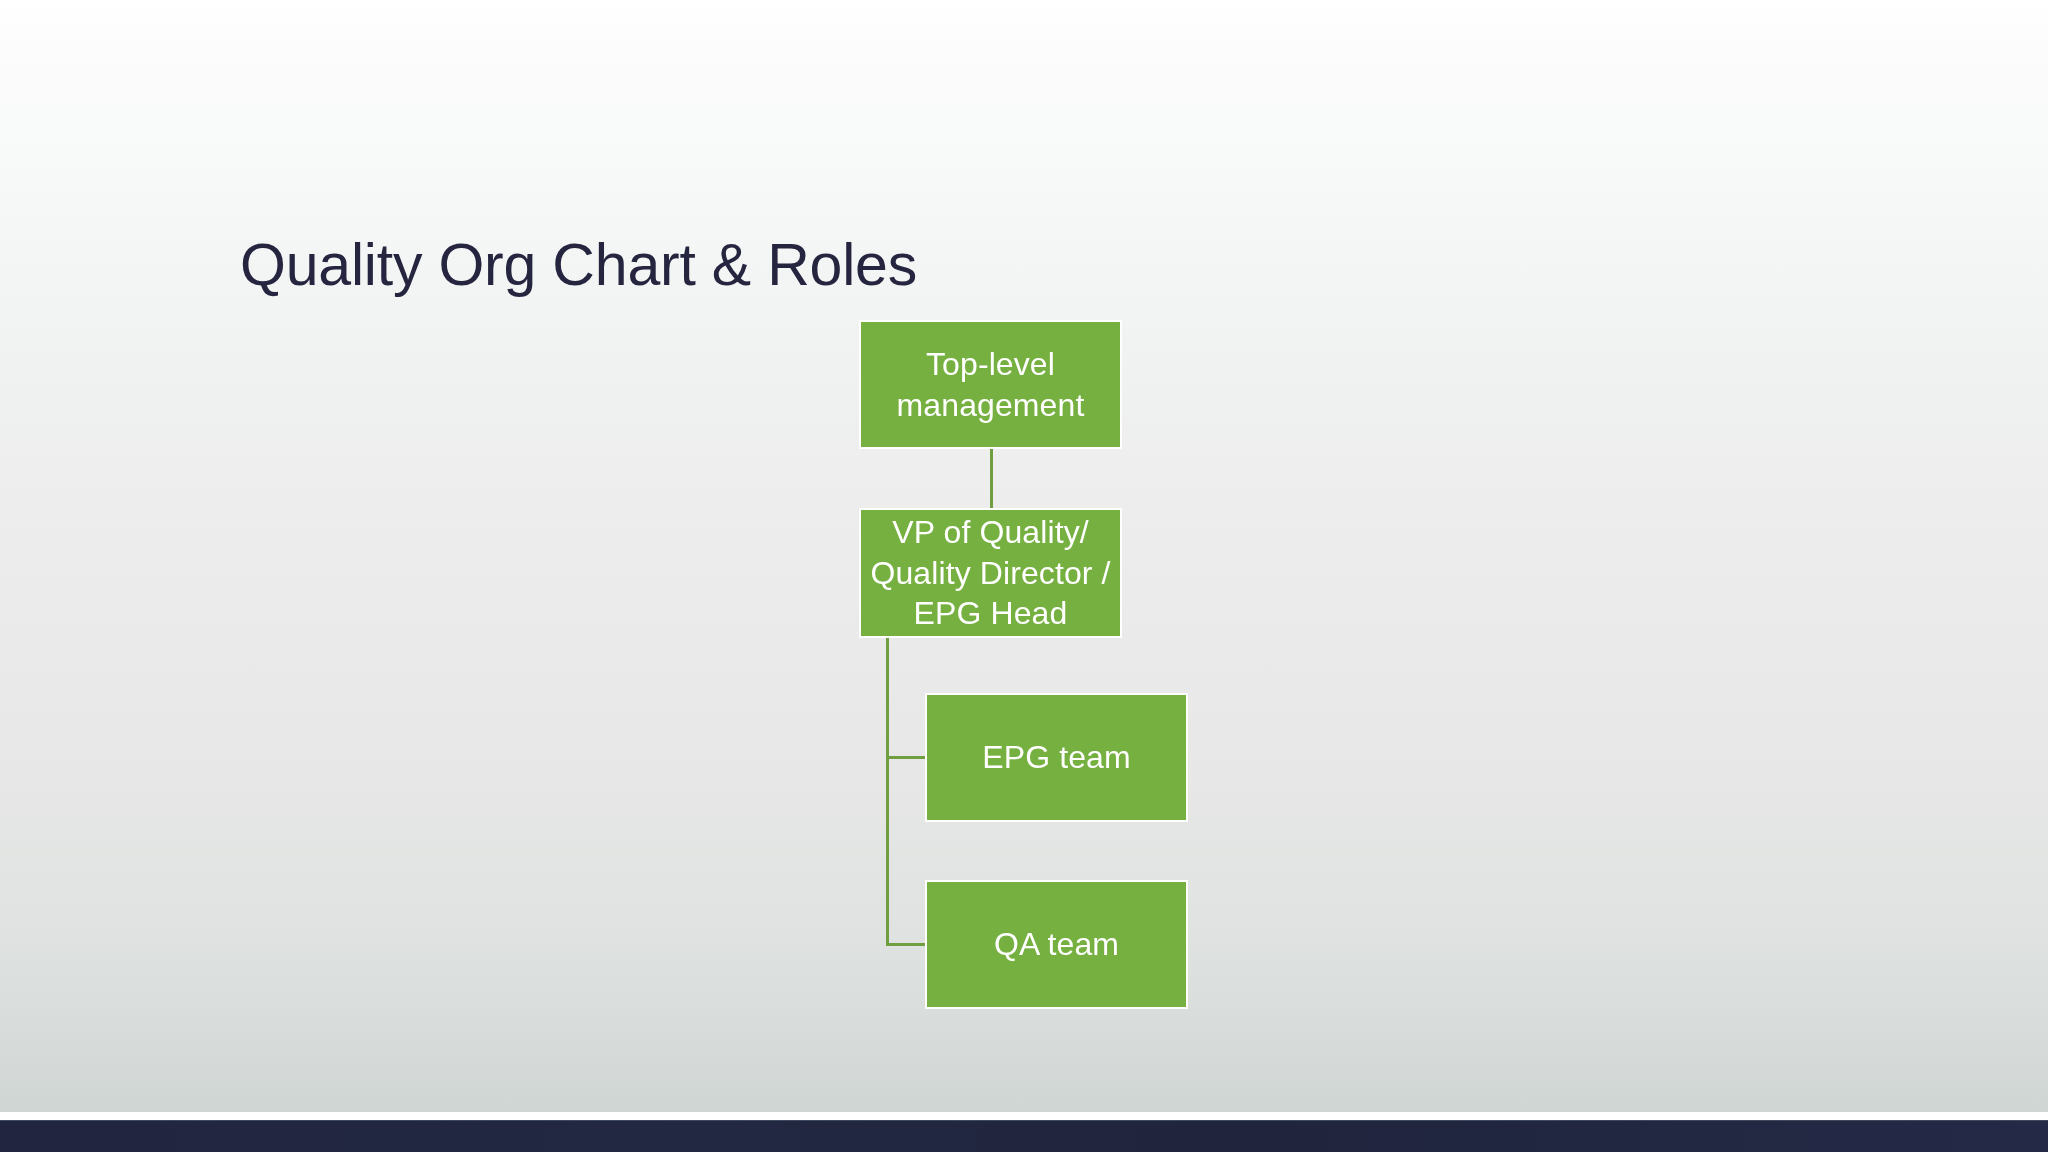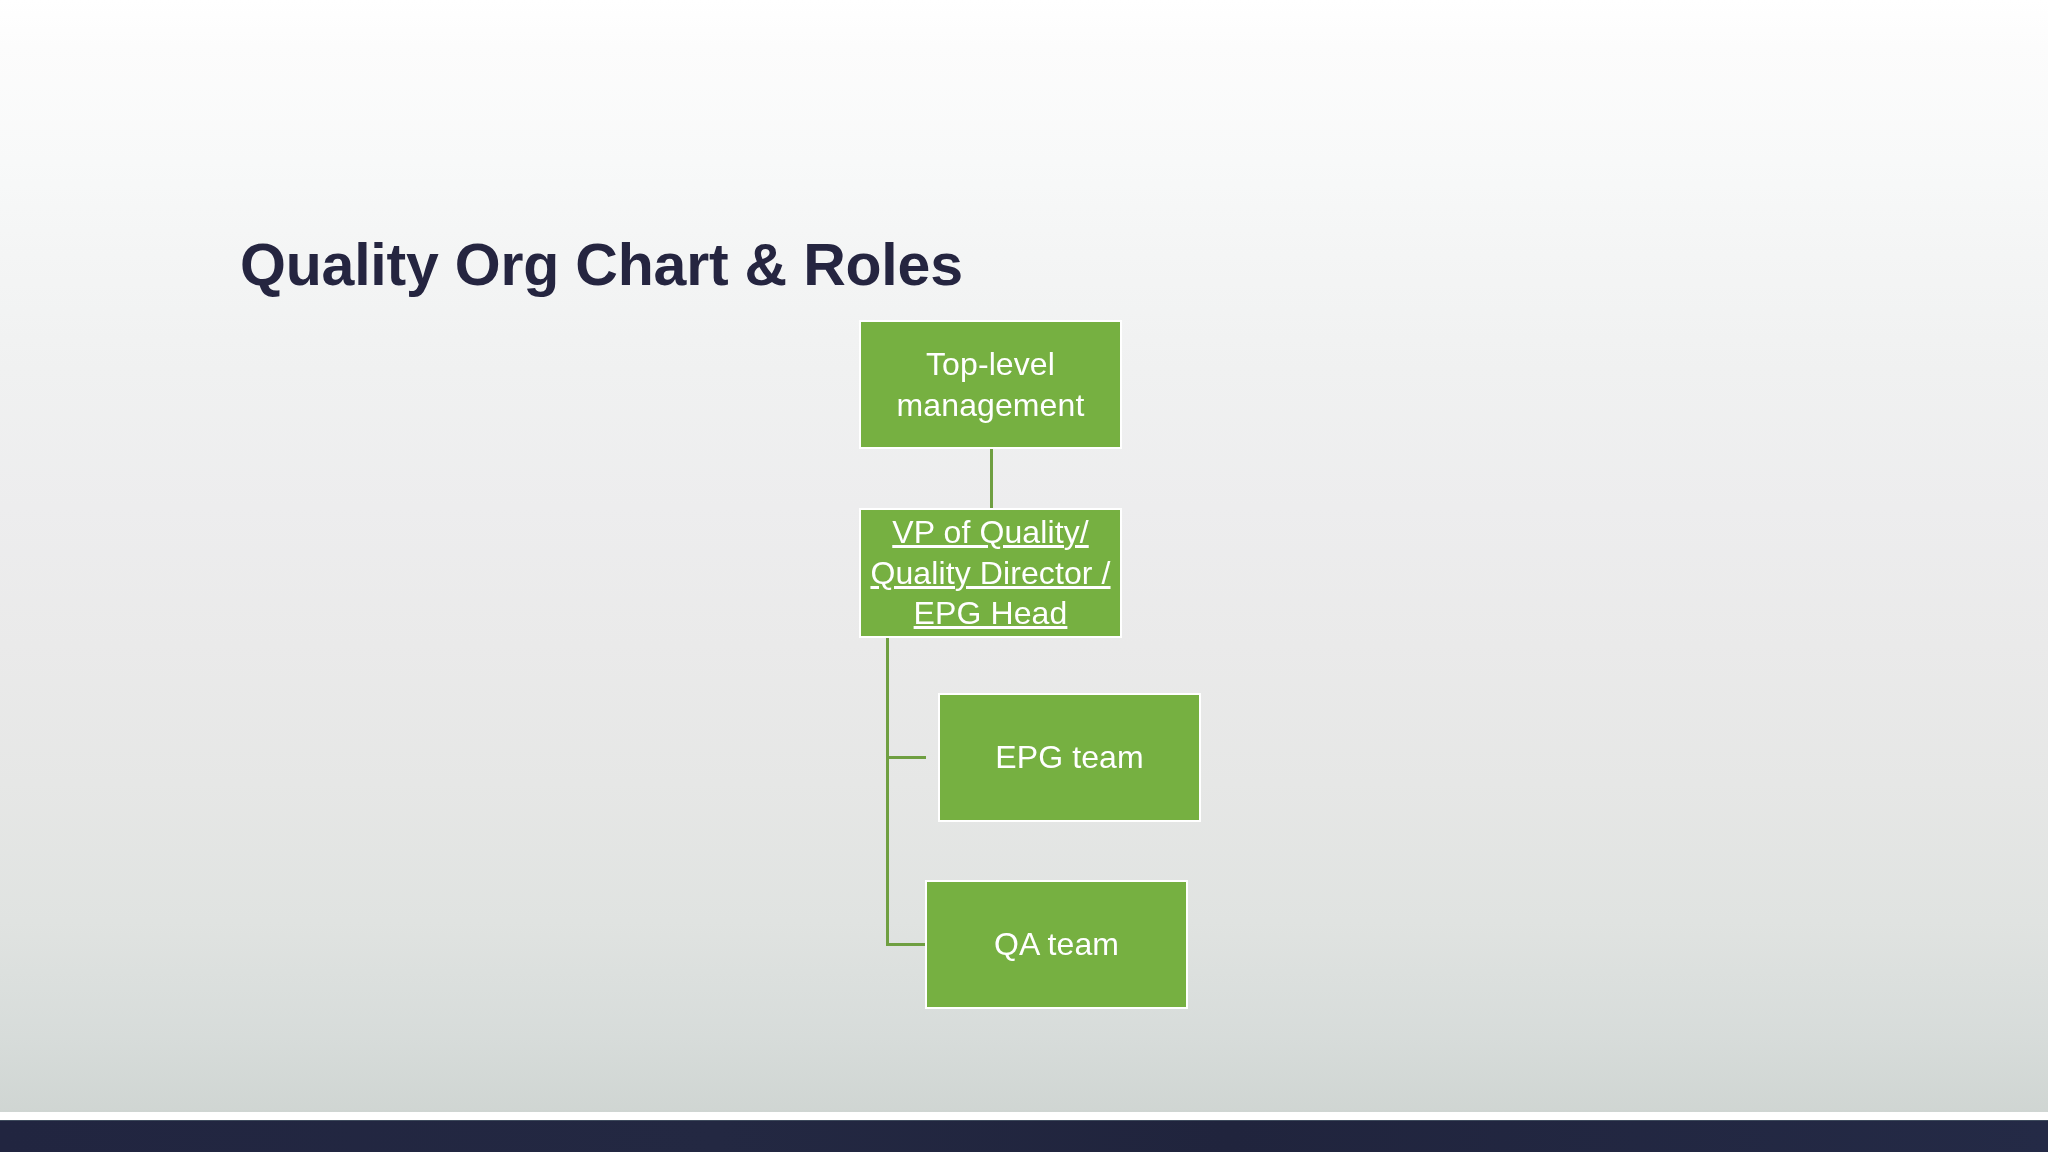--- a/index.html
+++ b/index.html
@@ -37,7 +37,7 @@
     width: 1500px;
     font-size: 59px;
     line-height: 1.15;
-    font-weight: 700;
+    font-weight: 400;
     color: #252540;
     letter-spacing: -0.2px;
     white-space: nowrap;

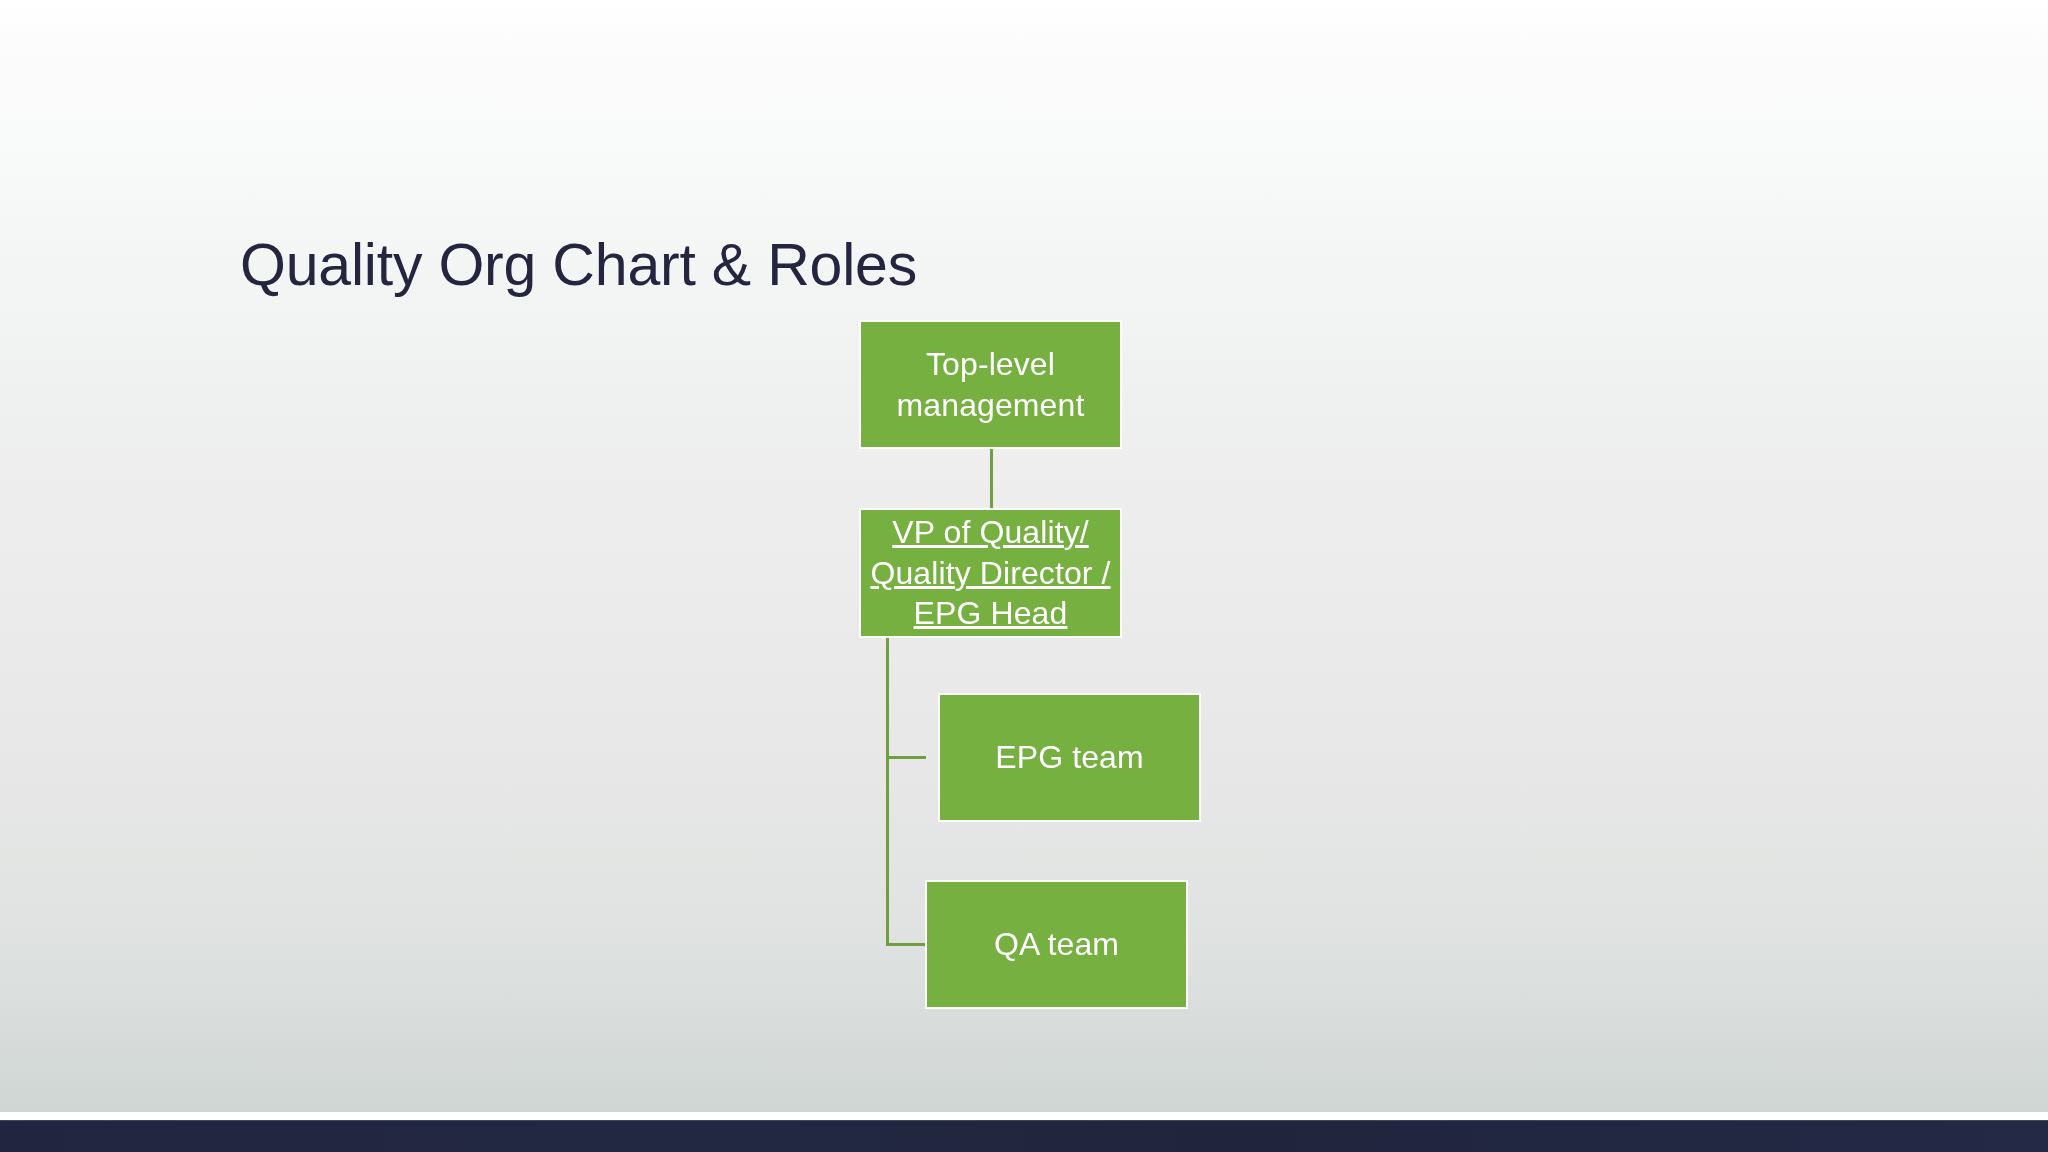--- a/index.html
+++ b/index.html
@@ -74,7 +74,7 @@
   }
 
   #node-top        { left: 859px;  top: 320px; width: 263px; height: 129px; }
-  #node-vp         { left: 859px;  top: 508px; width: 263px; height: 130px; text-decoration: underline; }
+  #node-vp         { left: 859px;  top: 508px; width: 263px; height: 130px; }
   #node-epg-team   { left: 925px;  top: 693px; width: 263px; height: 129px; margin-left: 13px; }
   #node-qa-team    { left: 925px;  top: 880px; width: 263px; height: 129px; }
 

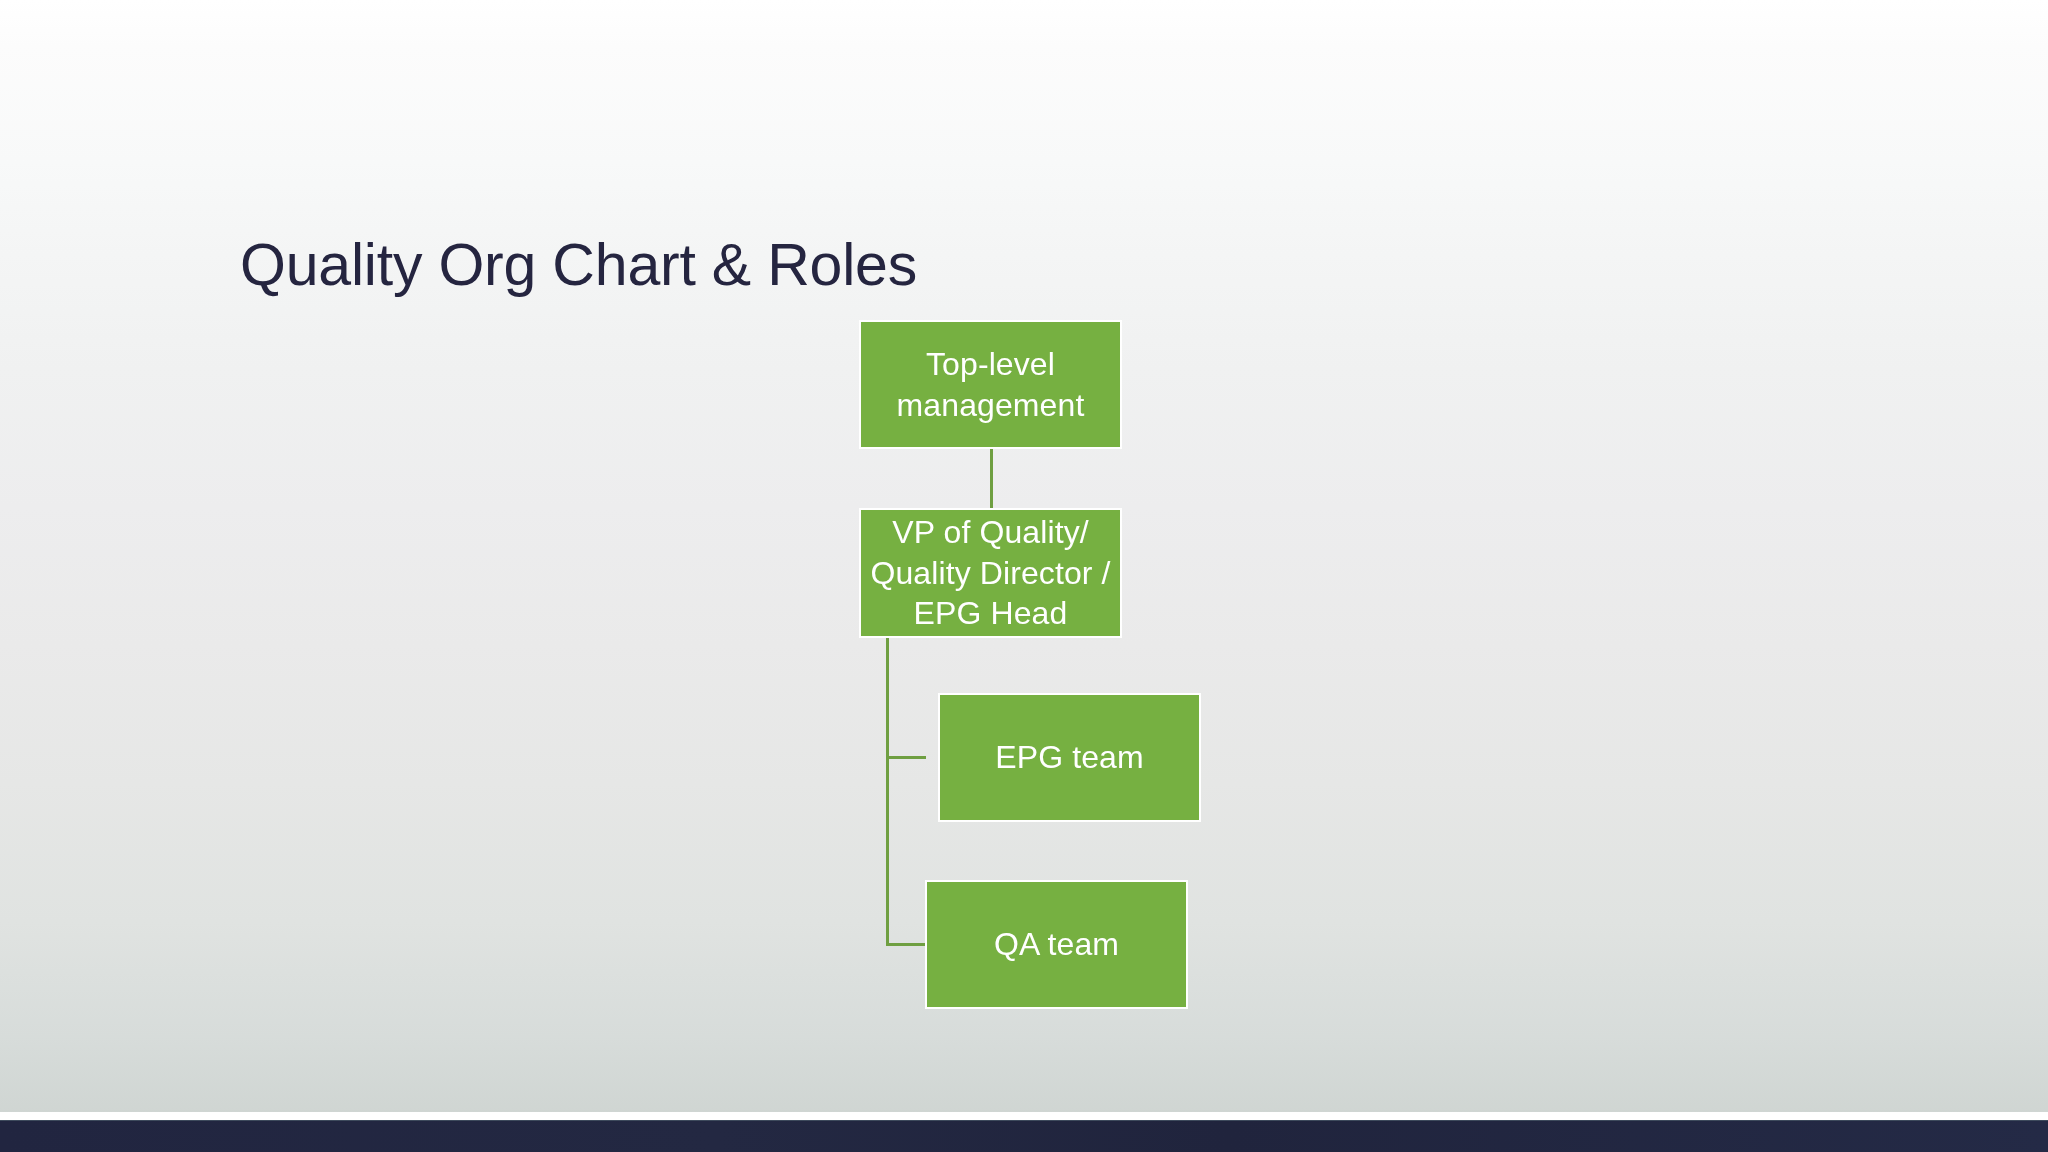--- a/index.html
+++ b/index.html
@@ -75,7 +75,7 @@
 
   #node-top        { left: 859px;  top: 320px; width: 263px; height: 129px; }
   #node-vp         { left: 859px;  top: 508px; width: 263px; height: 130px; }
-  #node-epg-team   { left: 925px;  top: 693px; width: 263px; height: 129px; margin-left: 13px; }
+  #node-epg-team   { left: 925px;  top: 693px; width: 263px; height: 129px; }
   #node-qa-team    { left: 925px;  top: 880px; width: 263px; height: 129px; }
 
   

